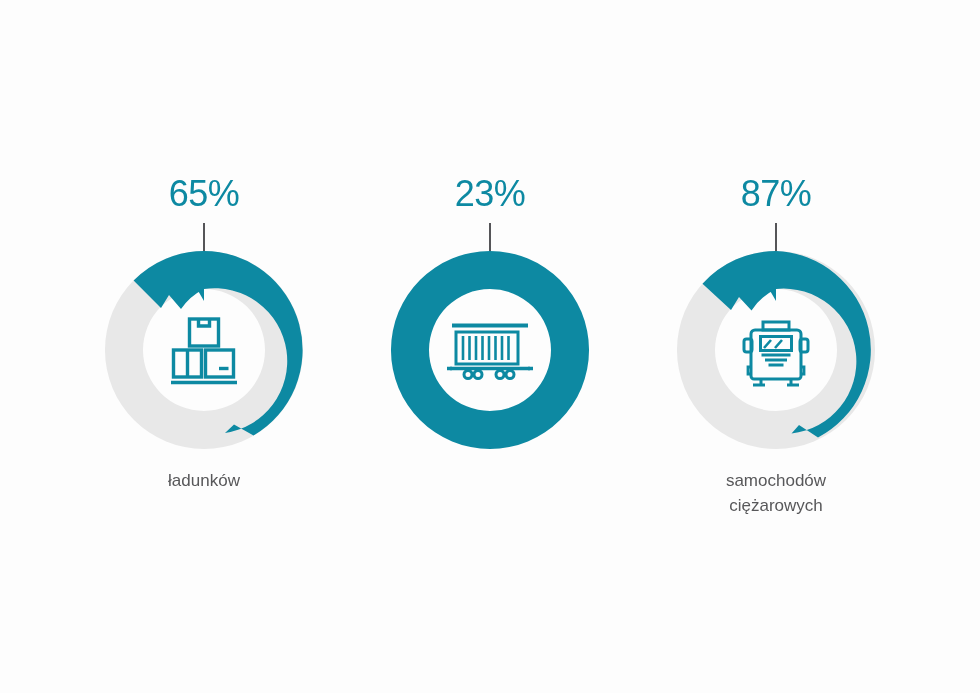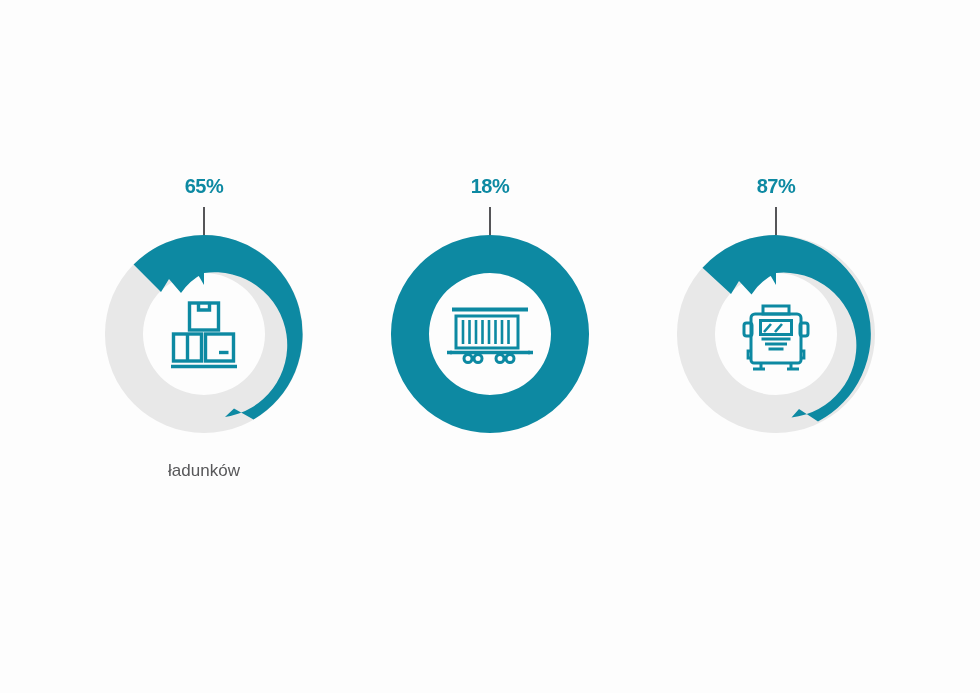--- a/index.html
+++ b/index.html
@@ -35,8 +35,8 @@
     align-items: center;
   }
   .pct-label {
-    font-size: 20px;
-    font-weight: bold;
+    font-size: 36px;
+    font-weight: normal;
     letter-spacing: -0.5px;
     line-height: 1;
     margin-top: 176px;

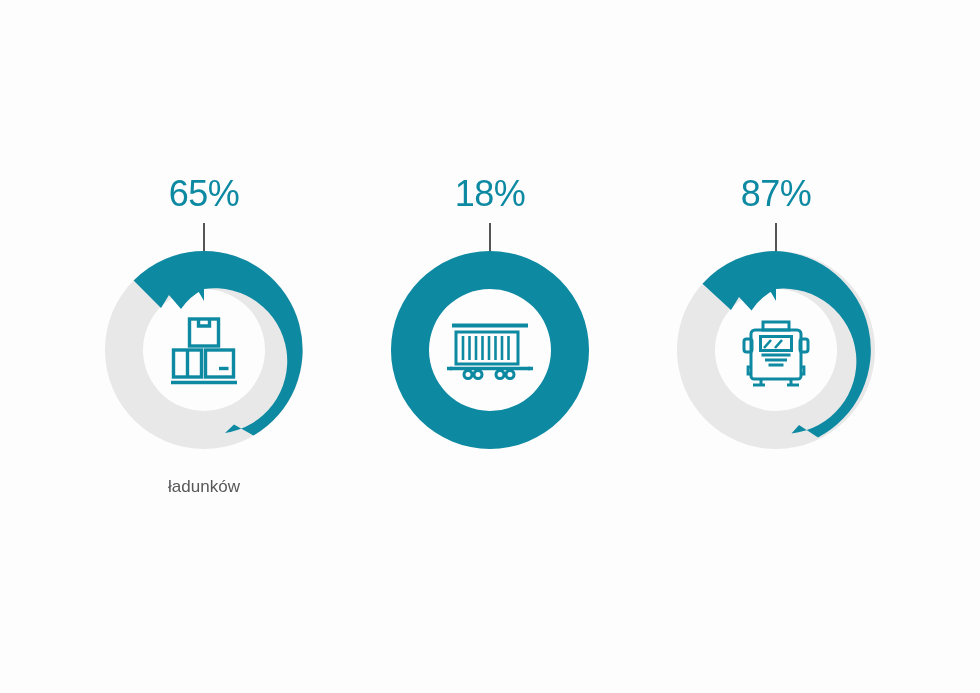--- a/index.html
+++ b/index.html
@@ -132,7 +132,7 @@
     </div>
 
     <div class="donut-group">
-      <div class="pct-label">18%</div>
+      <div class="pct-label">23%</div>
       <div class="leader-line"></div>
       <div class="donut-wrap">
         <svg class="ring" viewBox="0 0 202 202">

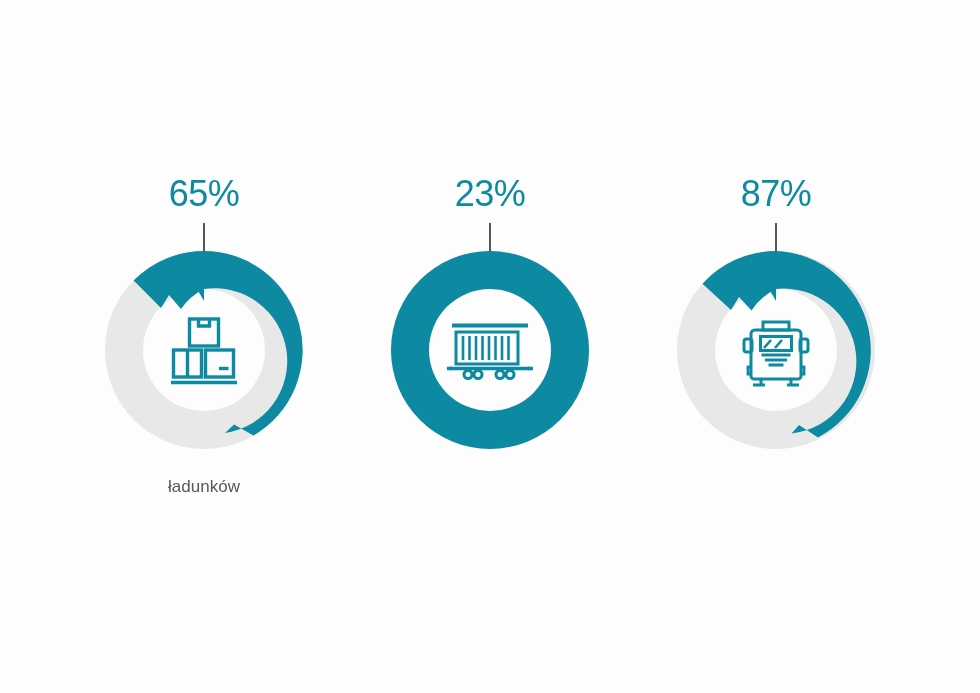--- a/index.html
+++ b/index.html
@@ -75,7 +75,7 @@
     display: block;
   }
   .caption {
-    margin-top: 24px;
+    margin-top: 18px;
     font-size: 17px;
     line-height: 1.45;
     color: #58585a;

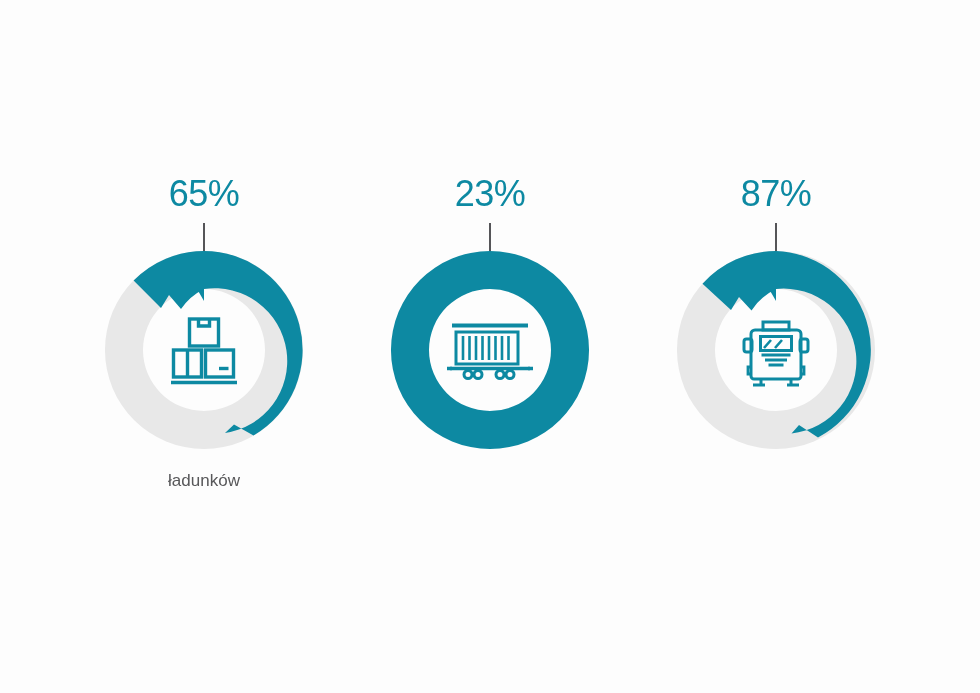--- a/index.html
+++ b/index.html
@@ -203,6 +203,8 @@
           </svg>
         </div>
       </div>
+      <div class="caption">samochodów
+ciężarowych</div>
     </div>
 
   </div>

